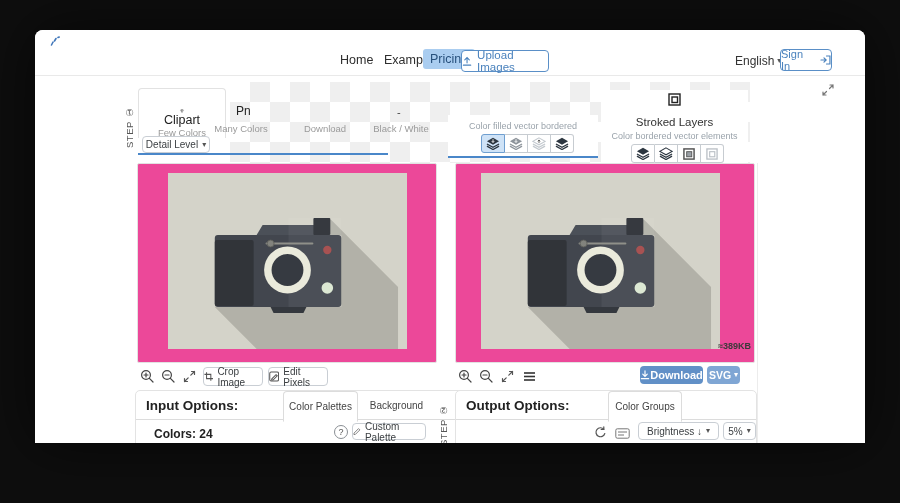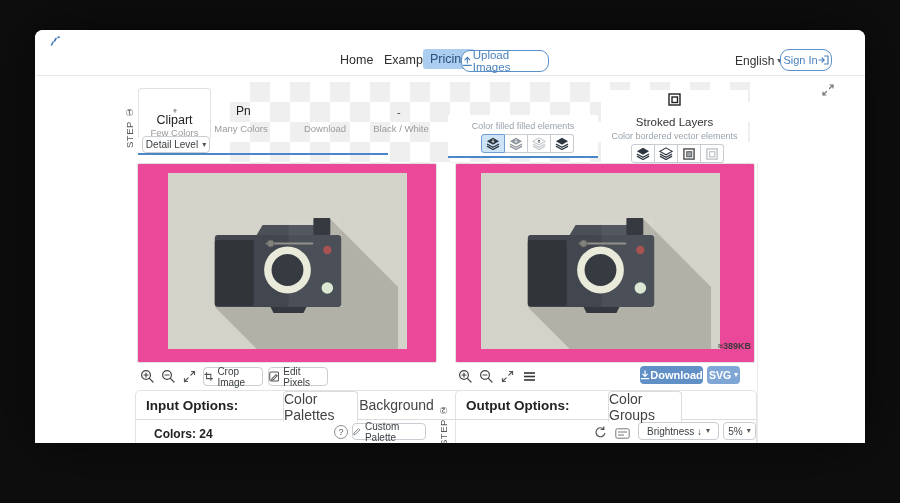--- a/index.html
+++ b/index.html
@@ -21,8 +21,8 @@
   .navlink{top:23px;font-size:12.5px;color:#2e2e2e;cursor:pointer;}
   .pricing{background:#aacdf0;border-radius:3px;padding:3px 7px;color:#28517d;}
   .blue-outline{
-    border:1px solid #5a8fc7;color:#4a82bd;background:#fff;border-radius:9px;
-    display:flex;align-items:center;justify-content:center;font-size:11.5px;
+    border:1px solid #5a8fc7;color:#4a82bd;background:#fff;border-radius:4px;
+    display:flex;align-items:center;justify-content:center;gap:5px;font-size:11.5px;
   }
   .lang{top:24px;font-size:12px;color:#333;display:flex;align-items:center;gap:3px;}
   .caret{font-size:8px;color:#555;line-height:1;}

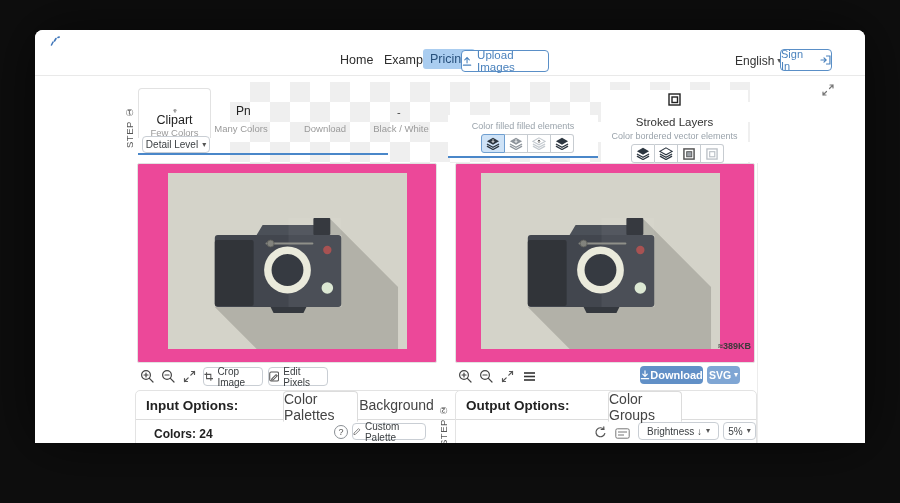--- a/index.html
+++ b/index.html
@@ -129,7 +129,7 @@
 
   <div class="abs steplabel" style="left:89px;top:62px;height:56px">STEP ①</div>
 
-  <div class="abs modecard" style="left:103px;top:58px;width:73px;height:50px;padding-top:20px">
+  <div class="abs modecard" style="left:103px;top:58px;width:88px;height:50px;padding-top:20px">
     <svg width="16" height="14" viewBox="0 0 16 14">
       <g stroke="#333" stroke-width="1" fill="none" stroke-linejoin="round">
         <polygon points="3,4.5 5.5,1.5 10.5,1.5 13,4.5 8,12.5"></polygon>

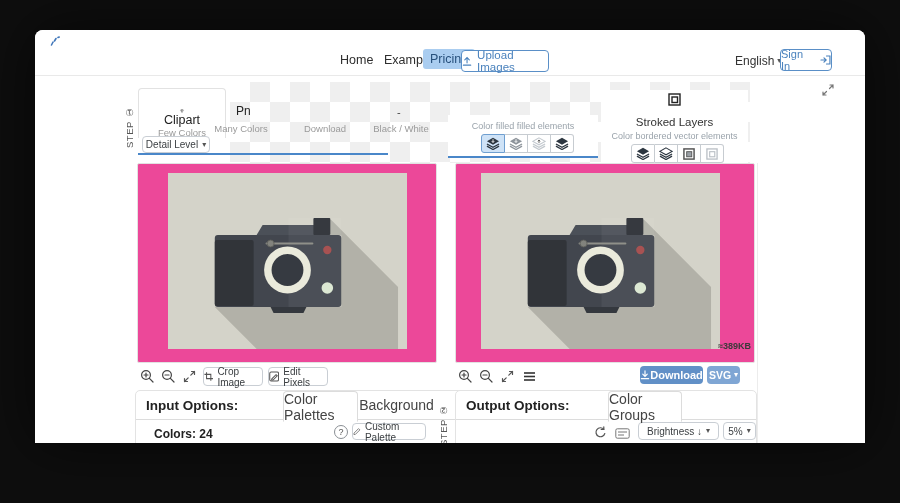--- a/index.html
+++ b/index.html
@@ -155,7 +155,7 @@
   <div class="abs blue-underline" style="left:103px;top:123px;width:250px"></div>
 
   <div class="abs stylecard" style="left:413px;top:85px;width:150px;height:41px">
-    <div class="cap" style="margin-top:6px">Color filled filled elements</div>
+    <div class="cap" style="margin-top:6px">Color filled vector bordered</div>
     <div class="iconrow" style="margin:3px 0 0 33px">
       <div class="icbtn active">
         <svg width="14" height="13" viewBox="0 0 16 15">

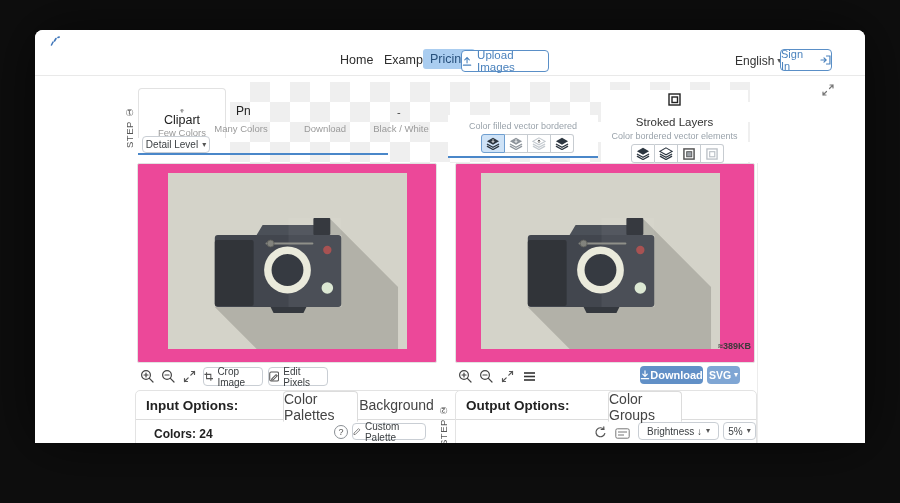--- a/index.html
+++ b/index.html
@@ -71,7 +71,7 @@
   .optheadrow{position:absolute;left:0;top:0;right:0;height:28px;border-bottom:1px solid #dcdcdc;}
   .opttitle{position:absolute;left:10px;top:7px;font-size:13.5px;font-weight:bold;color:#222;}
   .tab{position:absolute;top:0;height:28px;display:flex;align-items:center;justify-content:center;
-    font-size:14px;color:#444;cursor:pointer;}
+    font-size:10px;color:#444;cursor:pointer;}
   .tab.active{height:29px;background:#fff;border:1px solid #dcdcdc;border-bottom:1px solid #fff;
     border-radius:4px 4px 0 0;z-index:2;}
   .helpcirc{width:14px;height:14px;border:1px solid #8a8f94;border-radius:50%;

